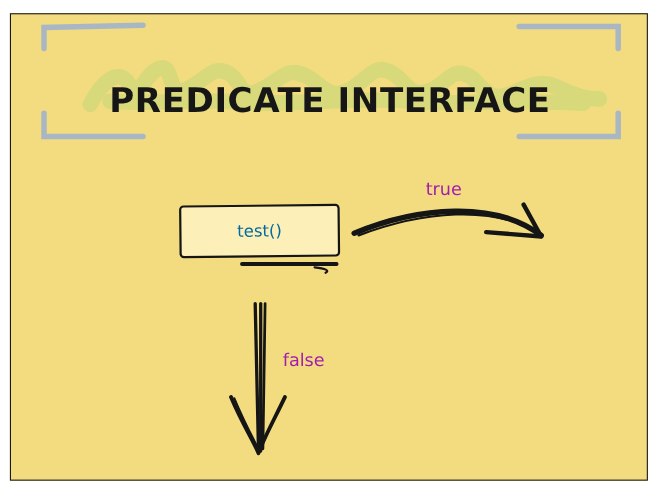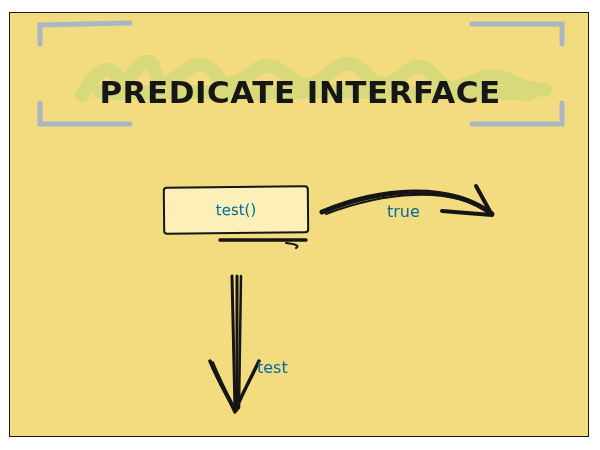--- a/index.html
+++ b/index.html
@@ -8,7 +8,7 @@
   .title { position:absolute; left:0; top:50px; width:600px; text-align:center; font-family:"DejaVu Sans", sans-serif; font-weight:bold; font-size:31px; letter-spacing:0.5px; color:#161616;margin-top:24px; }
   .func-box { position:absolute; left:163px; top:186px; width:146px; height:48px; background:#fcf0b8; border:2.5px solid #151515; border-radius:4px; box-sizing:border-box; display:flex; align-items:center; justify-content:center; transform:rotate(-0.6deg); }
   .func-label { font-family:"DejaVu Sans", sans-serif; font-size:15px; color:#0369a1; }
-  .lbl { position:absolute; font-family:"DejaVu Sans", sans-serif; font-size:16px; color:#0369a1;margin-top:40px; }
+  .lbl { position:absolute; font-family:"DejaVu Sans", sans-serif; font-size:16px; color:#a21caf; }
   svg.overlay { position:absolute; left:0; top:0; }
 </style>
 </head>

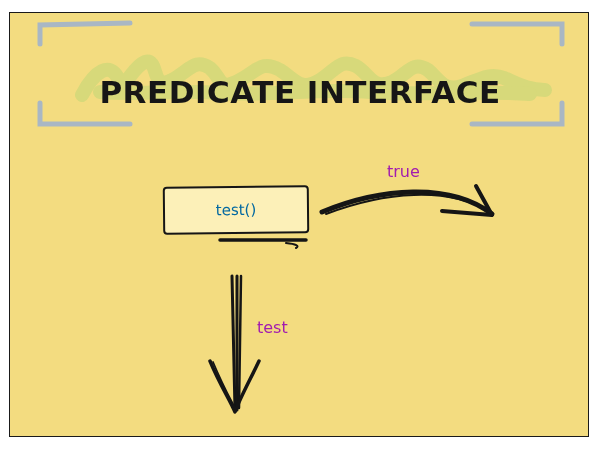--- a/index.html
+++ b/index.html
@@ -57,6 +57,6 @@
 </div>
 
 <div class="lbl" style="left:387px; top:162px;">true</div>
-<div class="lbl" style="left:257px; top:318px;">test</div>
+<div class="lbl" style="left:257px; top:318px;">false</div>
 
 </body></html>

